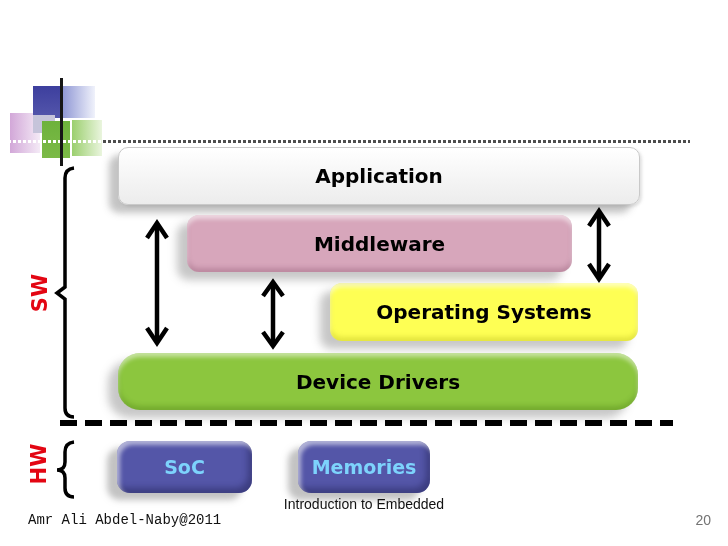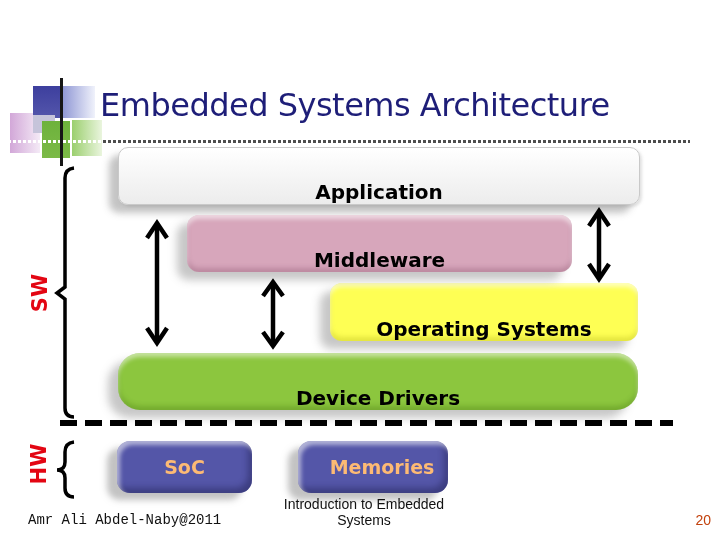--- a/index.html
+++ b/index.html
@@ -123,7 +123,6 @@
     <div class="logo-vline"></div>
   </div>
 
-  <div class="title">Embedded Systems Architecture</div>
 
   <div class="layer box-application">
     <span>Application</span>

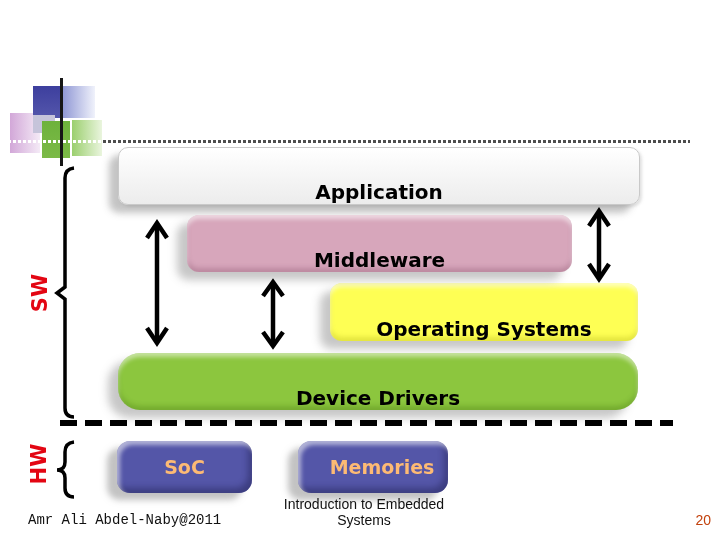--- a/index.html
+++ b/index.html
@@ -33,7 +33,7 @@
   }
   
   .layer{
-    position:absolute;display:flex;align-items:flex-end;justify-content:center;
+    position:absolute;display:flex;align-items:center;justify-content:center;
     font-weight:bold;color:#000;
   }
   .box-application{

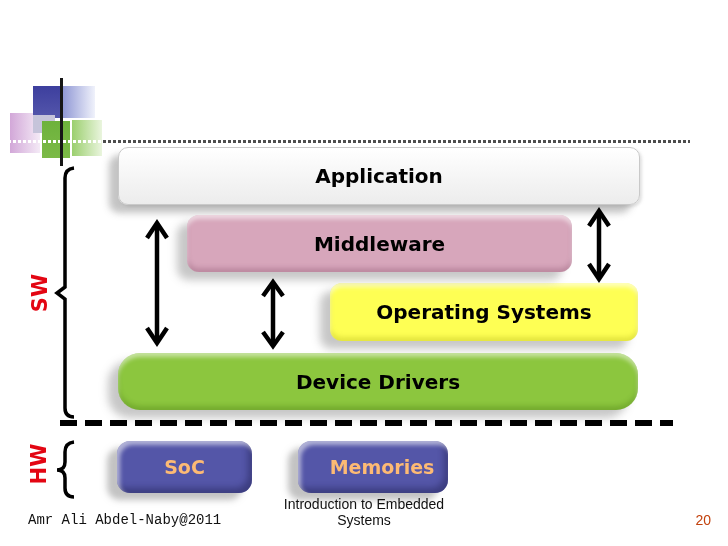--- a/index.html
+++ b/index.html
@@ -67,7 +67,7 @@
   .hwblock{
     position:absolute;top:441px;height:52px;border-radius:13px;
     background:#5456a8;display:flex;align-items:center;justify-content:center;
-    font-weight:bold;font-size:19px;color:#fdba74;
+    font-weight:bold;font-size:19px;color:#7dd3fc;
     box-shadow:-10px 7px 6px rgba(135,135,135,0.5),
                inset 3px 4px 4px rgba(255,255,255,0.55),
                inset -4px -5px 6px rgba(30,30,80,0.45);

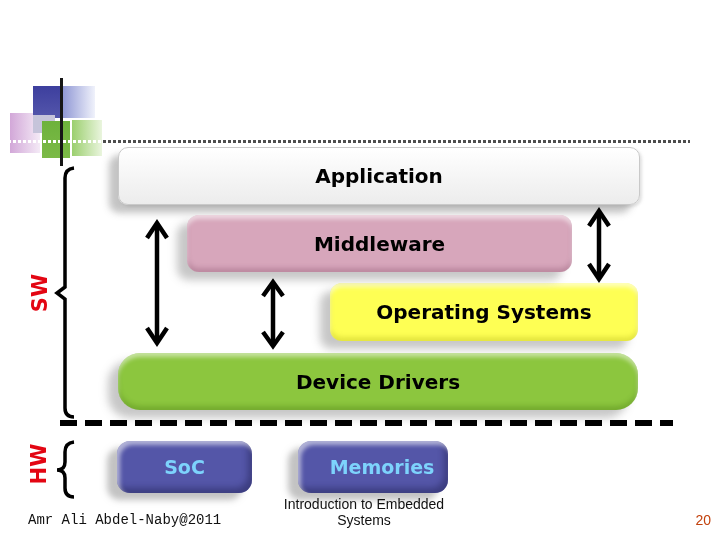--- a/index.html
+++ b/index.html
@@ -73,7 +73,7 @@
                inset -4px -5px 6px rgba(30,30,80,0.45);
   }
   .hw-soc{left:117px;width:135px;}
-  .hw-memories{left:298px;width:132px;padding-left:18px;}
+  .hw-memories{left:298px;width:132px;}
   .hw-peripherals{left:468px;width:170px;}
   
   .hw-sw-separator{

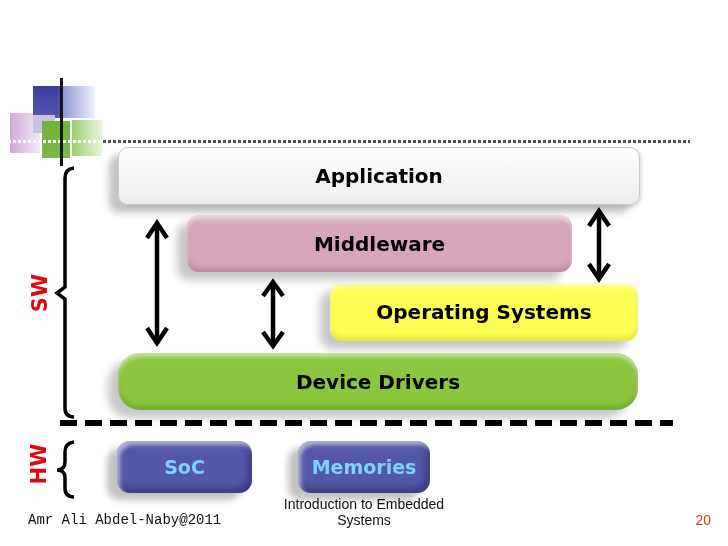--- a/index.html
+++ b/index.html
@@ -181,7 +181,6 @@
   <div class="footer-left">Amr Ali Abdel-Naby@2011</div>
   <div class="footer-center">
     <div>Introduction to Embedded</div>
-    <div>Systems</div>
   </div>
   <div class="footer-page">20</div>
 

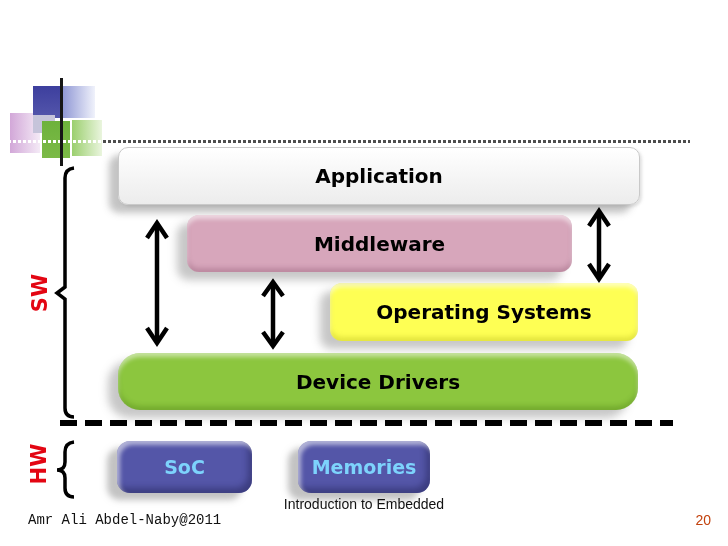--- a/index.html
+++ b/index.html
@@ -101,7 +101,7 @@
     font-family:"Liberation Sans",sans-serif;
   }
   .footer-page{
-    position:absolute;right:17px;top:512px;font-size:14px;color:#c2410c;
+    position:absolute;right:17px;top:512px;font-size:14px;color:#737373;
     font-family:"Liberation Sans",sans-serif;
   }
 </style>

